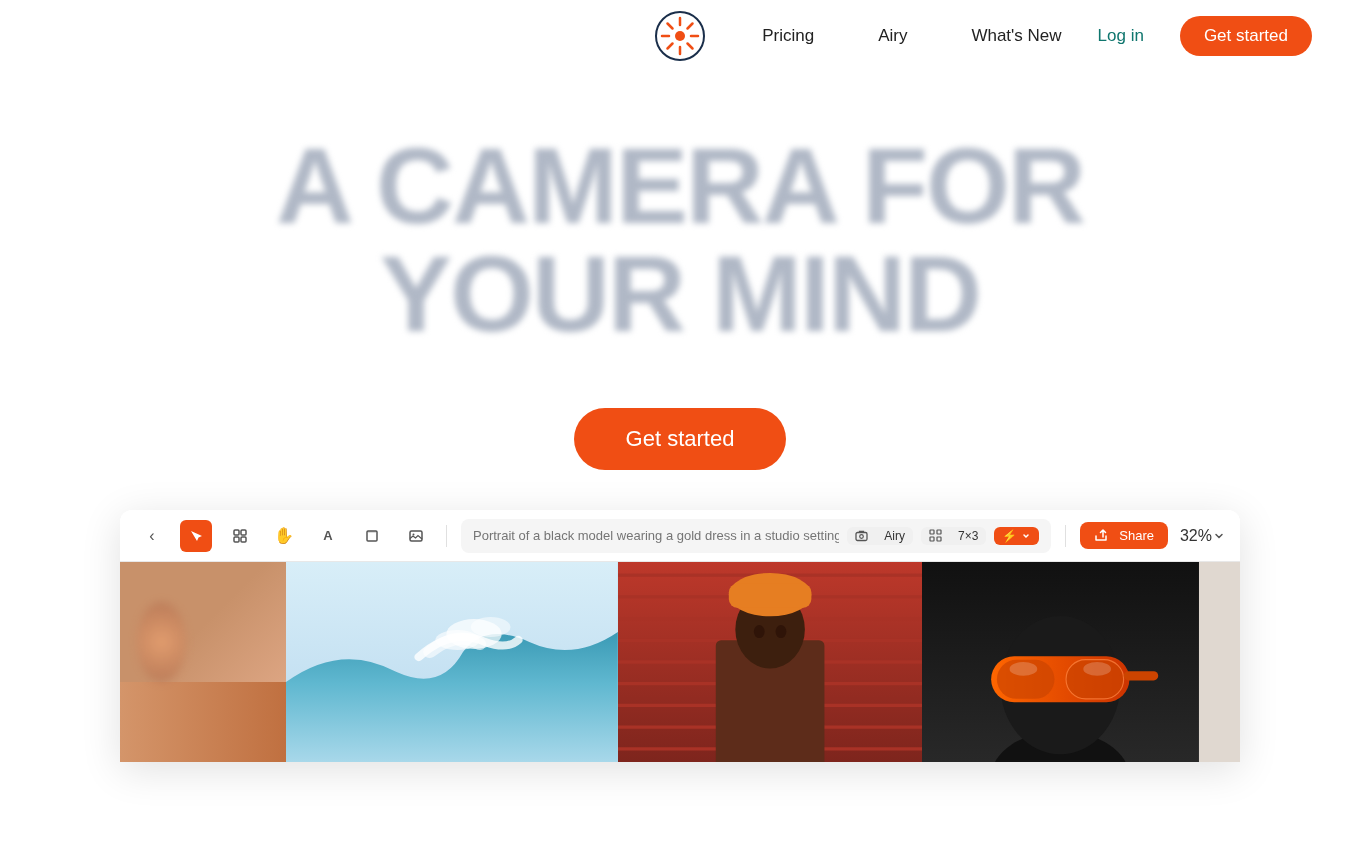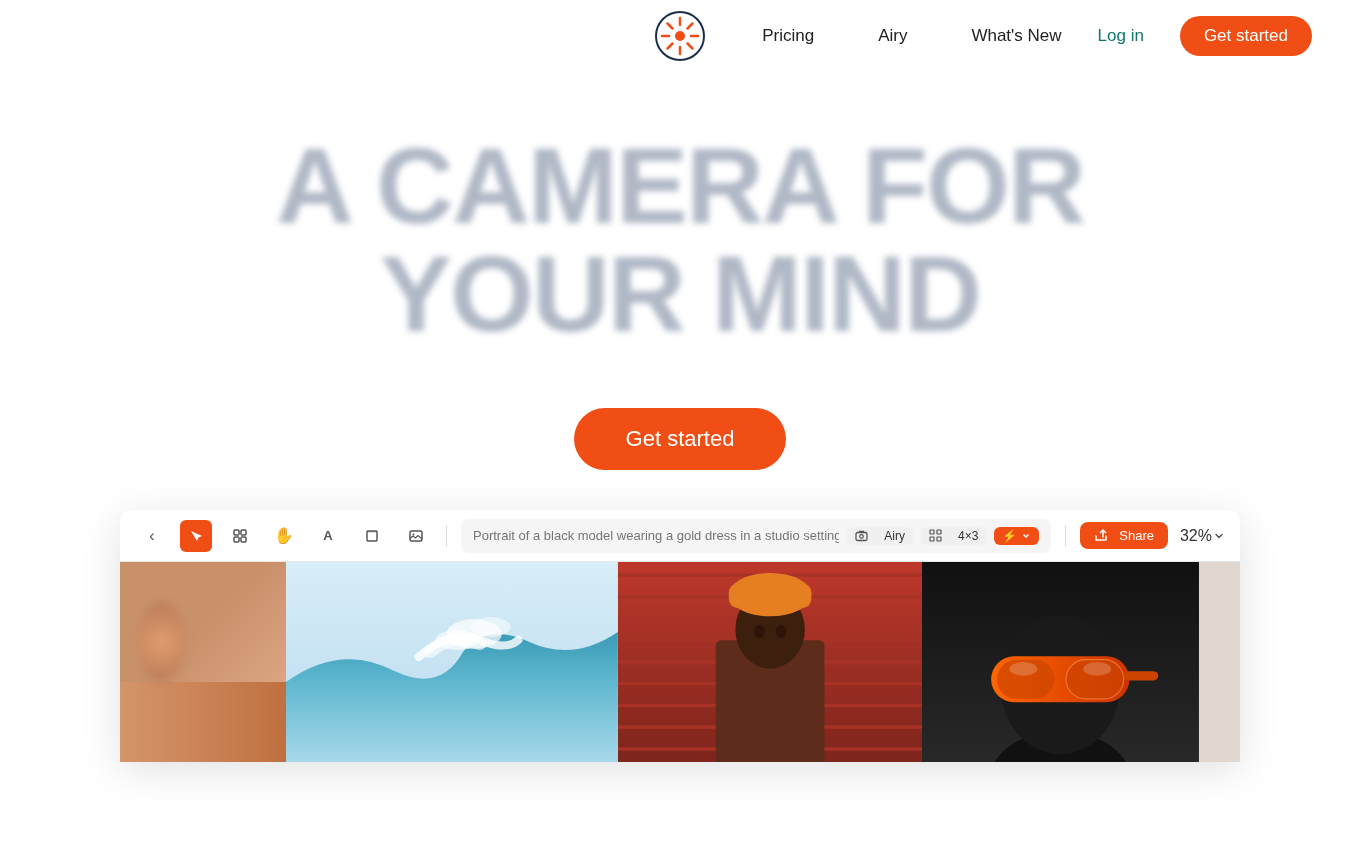--- a/index.html
+++ b/index.html
@@ -215,7 +215,7 @@
           <rect x="1" y="8" width="4" height="4" rx="0.5" stroke="#555" stroke-width="1.2"></rect>
           <rect x="8" y="8" width="4" height="4" rx="0.5" stroke="#555" stroke-width="1.2"></rect>
         </svg>
-        <span>4×3</span>
+        <span>7×3</span>
       </div>
 
       <div class="toolbar-tag-orange">

